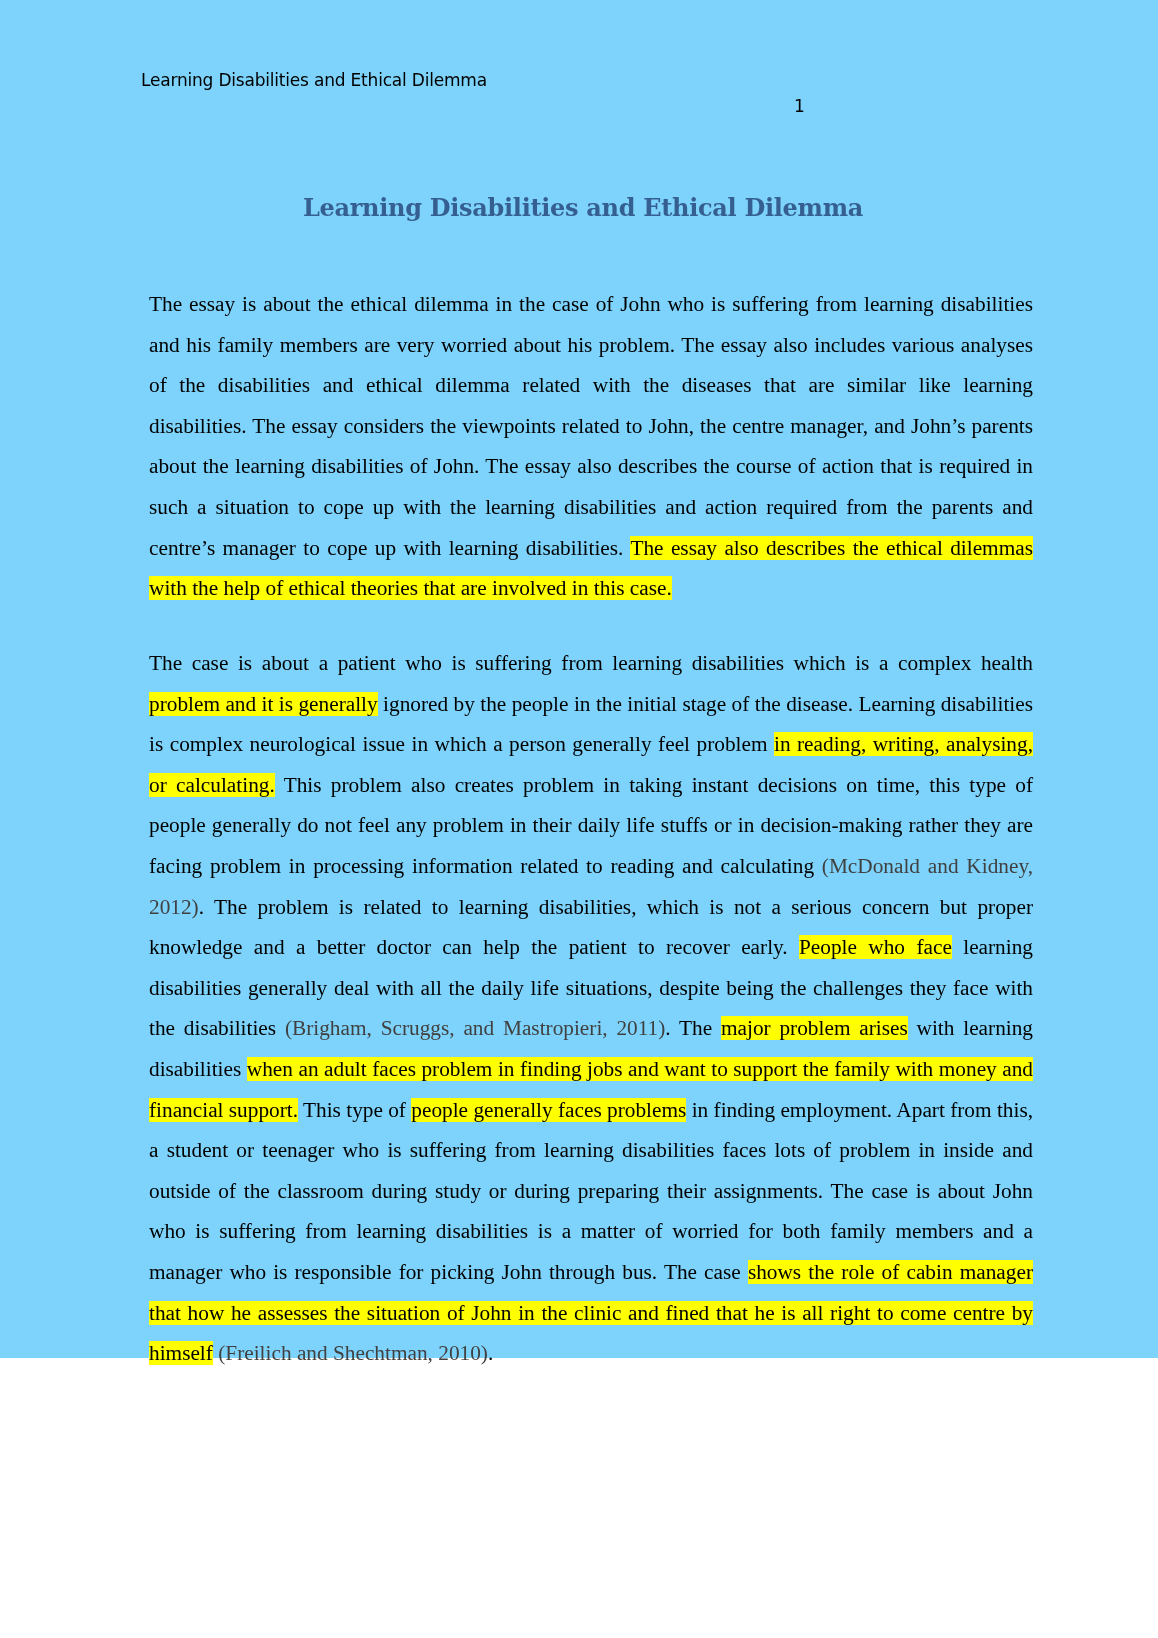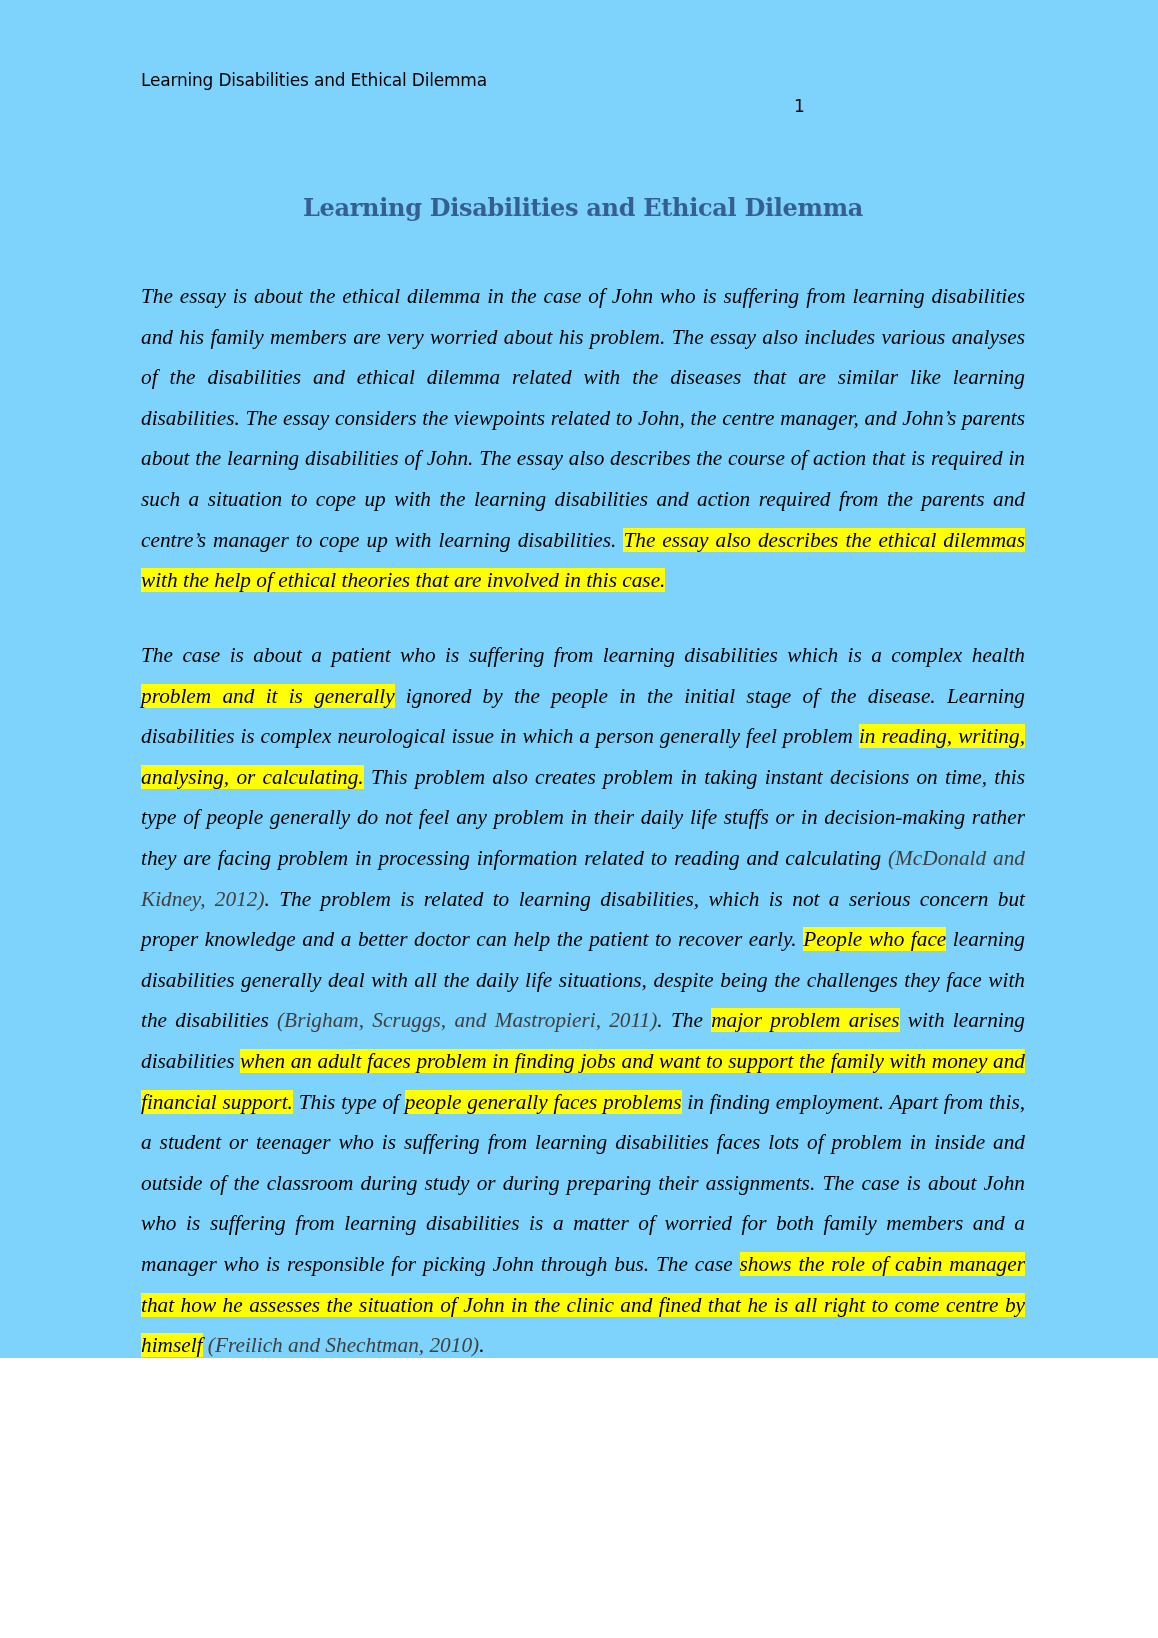--- a/index.html
+++ b/index.html
@@ -59,8 +59,7 @@
       line-height: 40.6px;
       color: #000000;
       text-align: justify;
-      margin: 0;
-      font-style: italic;
+      margin: 8px;
     }
     .para1 { top: 276px; }
     .para2 { top: 635px; }

